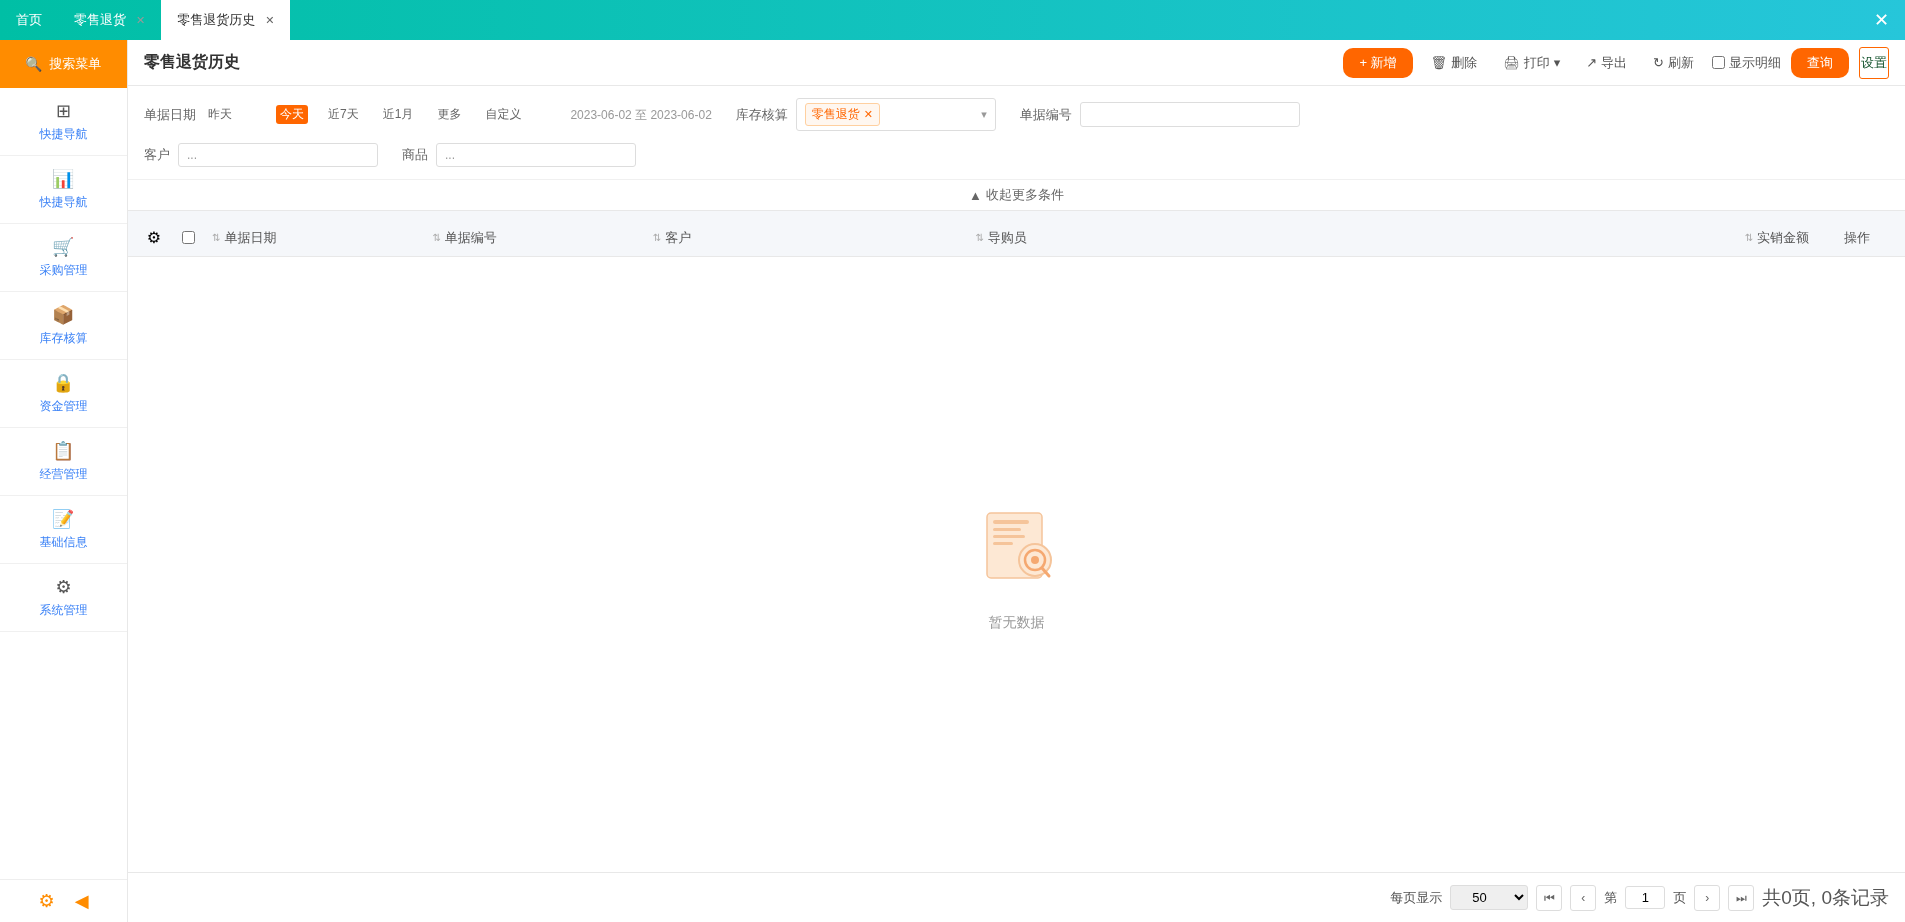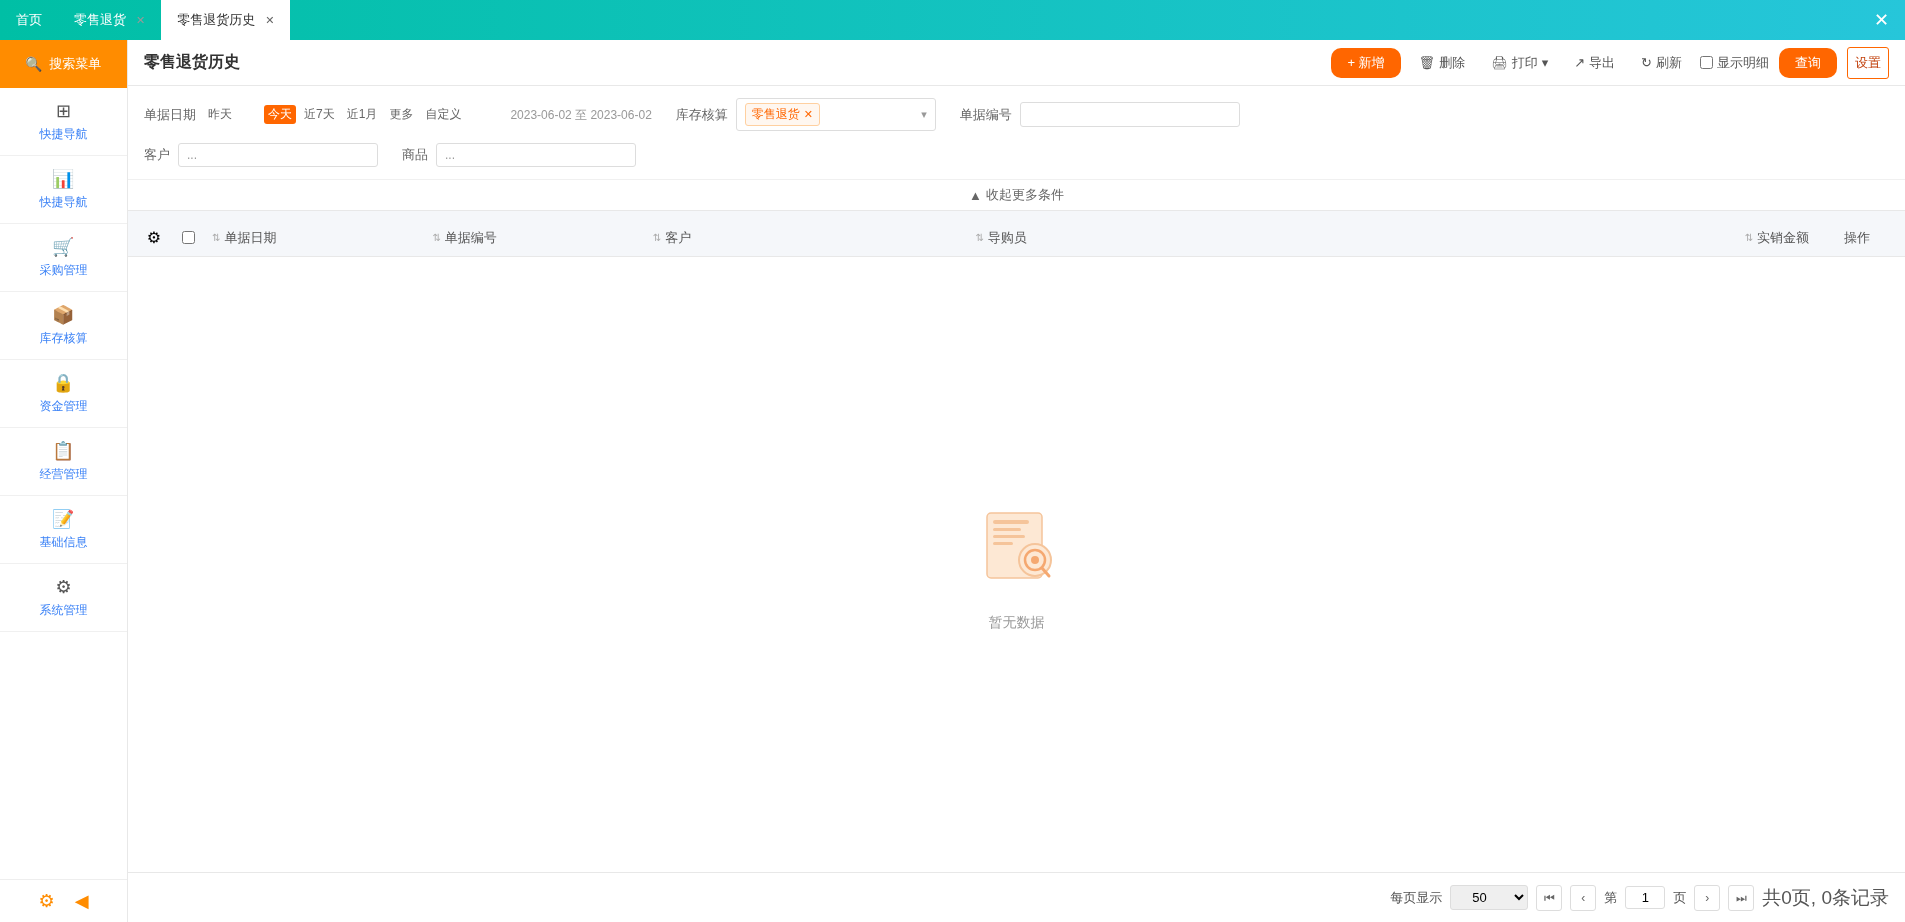--- a/index.html
+++ b/index.html
@@ -154,9 +154,9 @@
     }
     .btn-setting {
       background: #fff;
-      color: #c2410c;
+      color: #14532d;
       border: 1px solid #ff6600;
-      padding: 6px 7px;
+      padding: 6px 1px;
       border-radius: 3px;
       cursor: pointer;
       font-size: 13px;

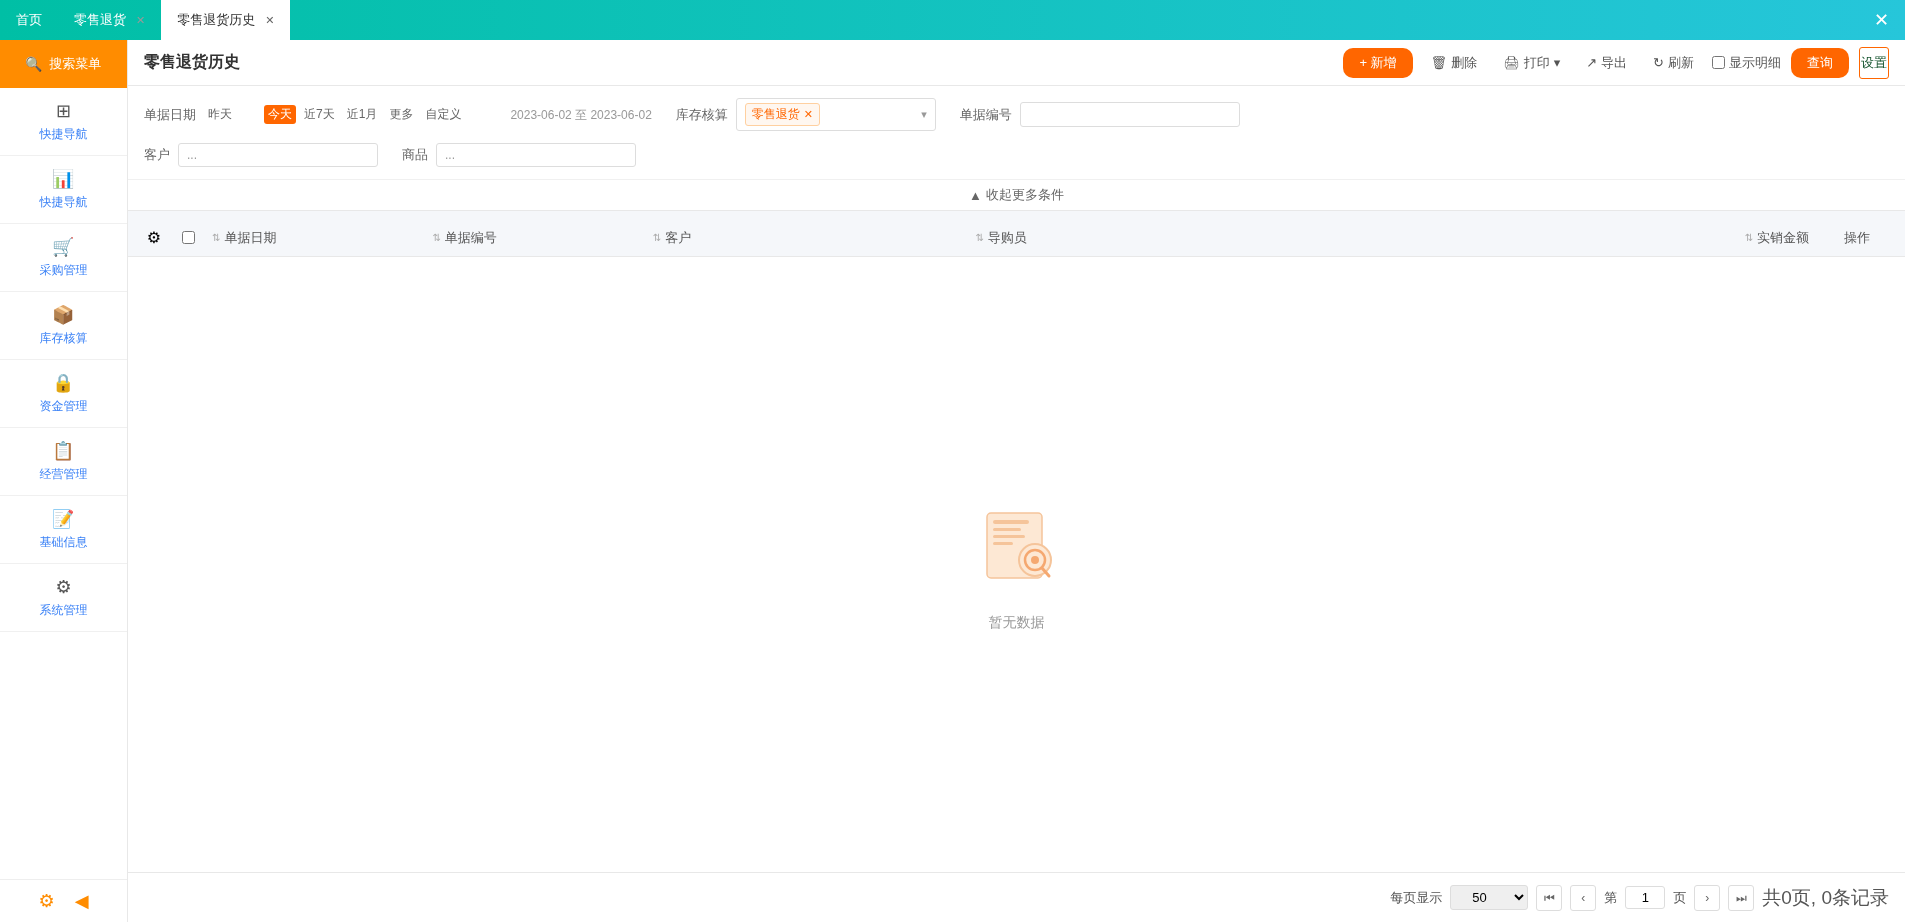--- a/index.html
+++ b/index.html
@@ -196,7 +196,7 @@
     .date-shortcuts {
       display: flex;
       align-items: center;
-      gap: 4px;
+      gap: 16px;
     }
     .date-shortcut {
       font-size: 12px;

